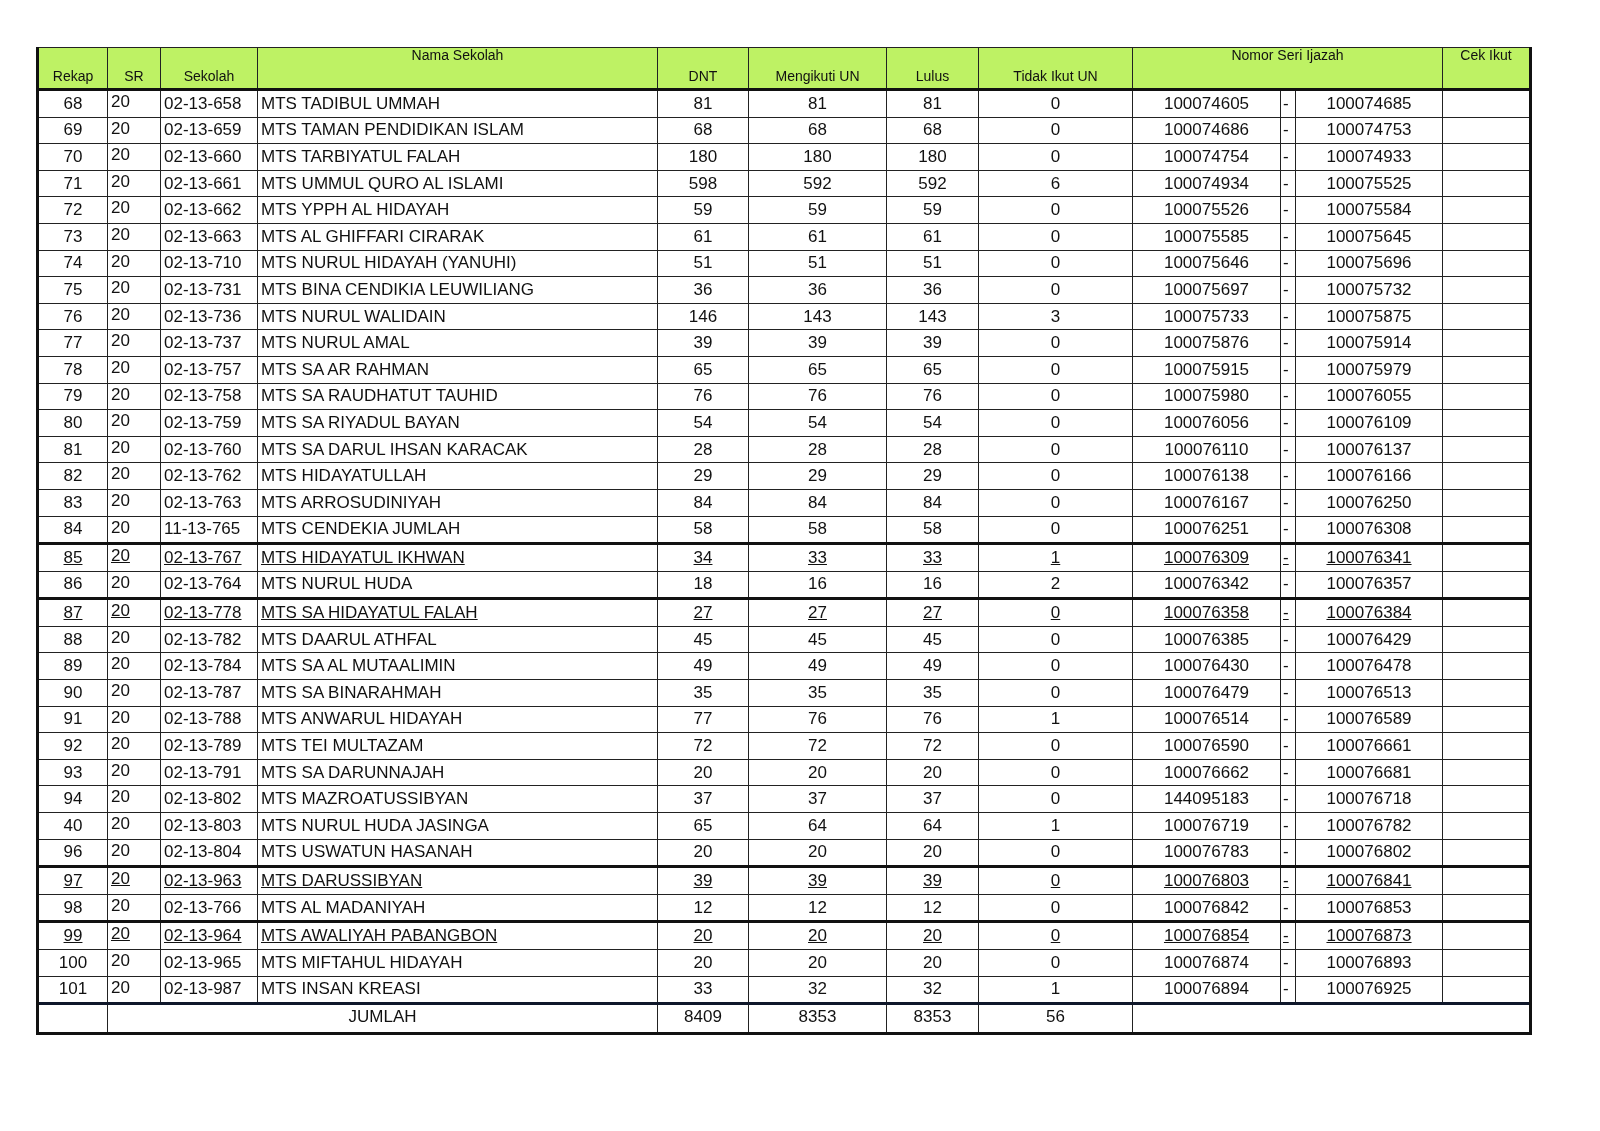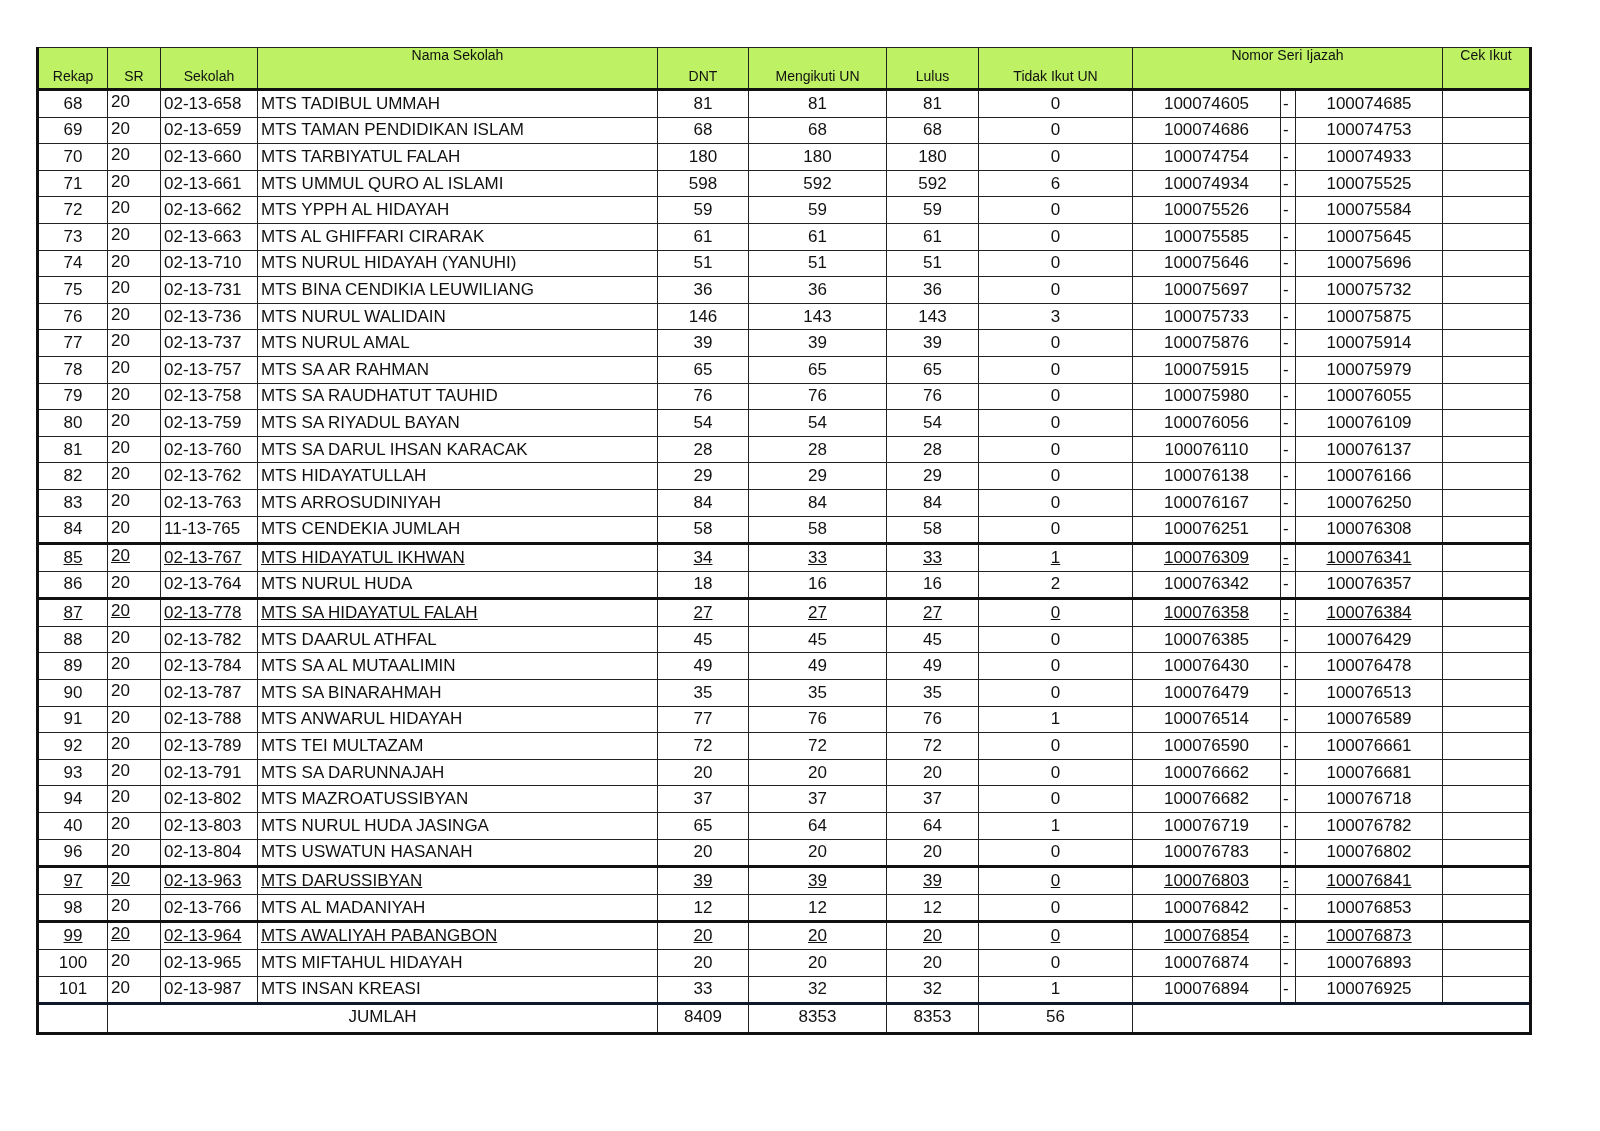--- a/index.html
+++ b/index.html
@@ -430,7 +430,7 @@
         <td class="c">37</td>
         <td class="c">37</td>
         <td class="c">0</td>
-        <td class="c">100076682</td>
+        <td class="c">144095183</td>
         <td class="dash">-</td>
         <td class="c">100076718</td>
         <td class="c outer-right"></td>

